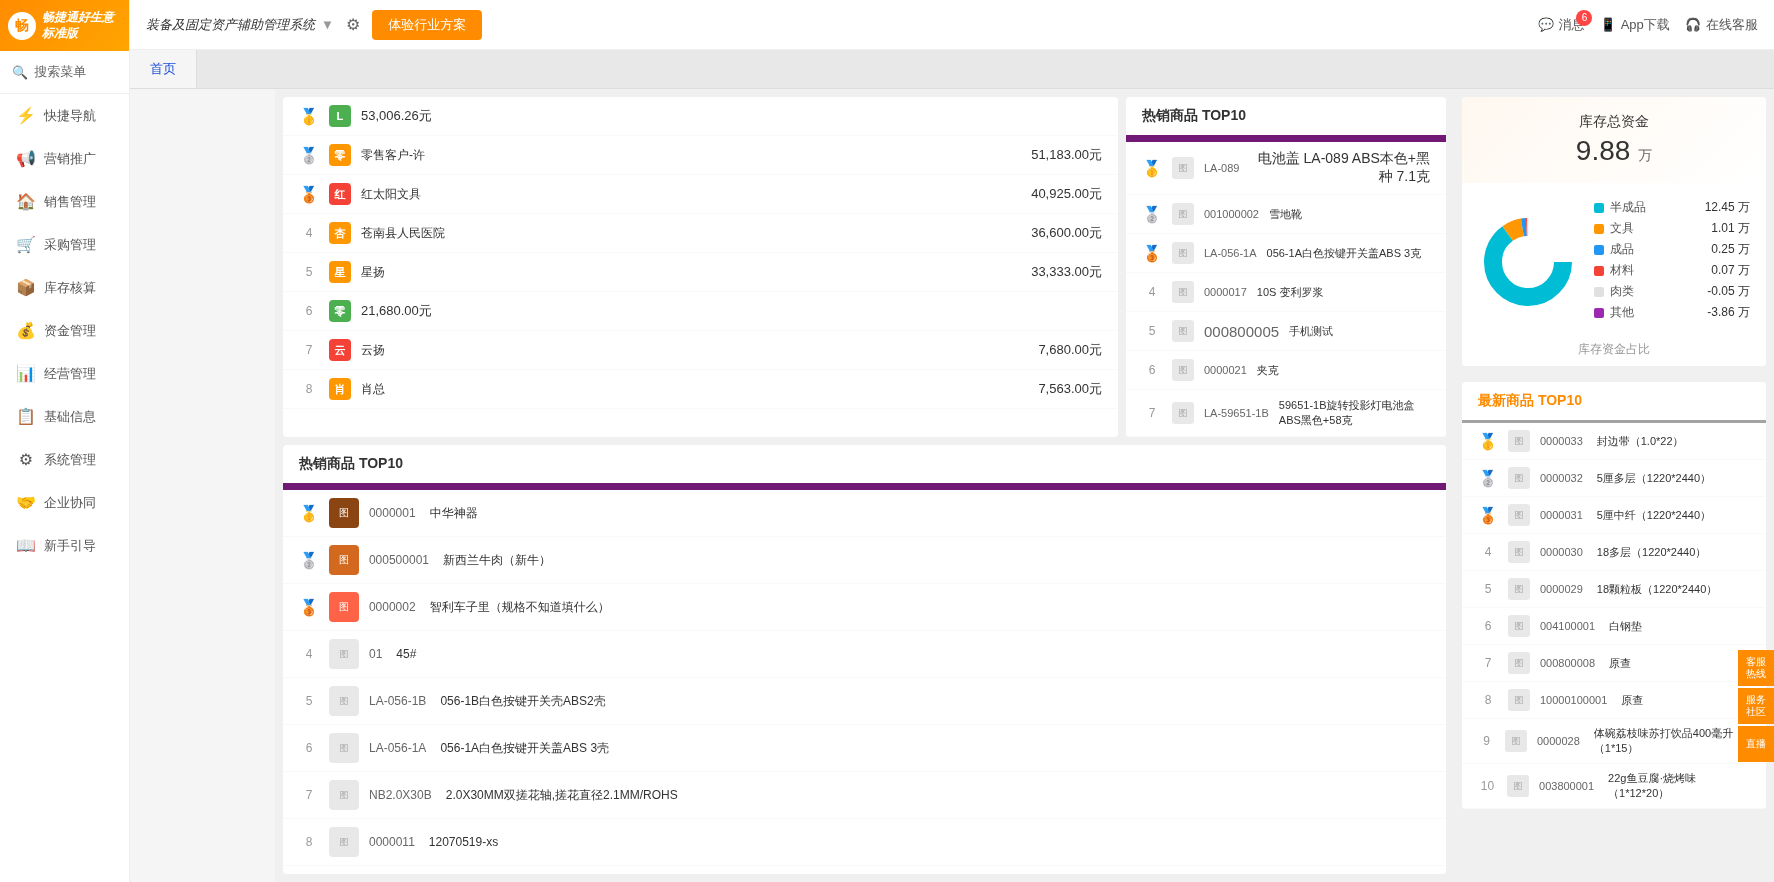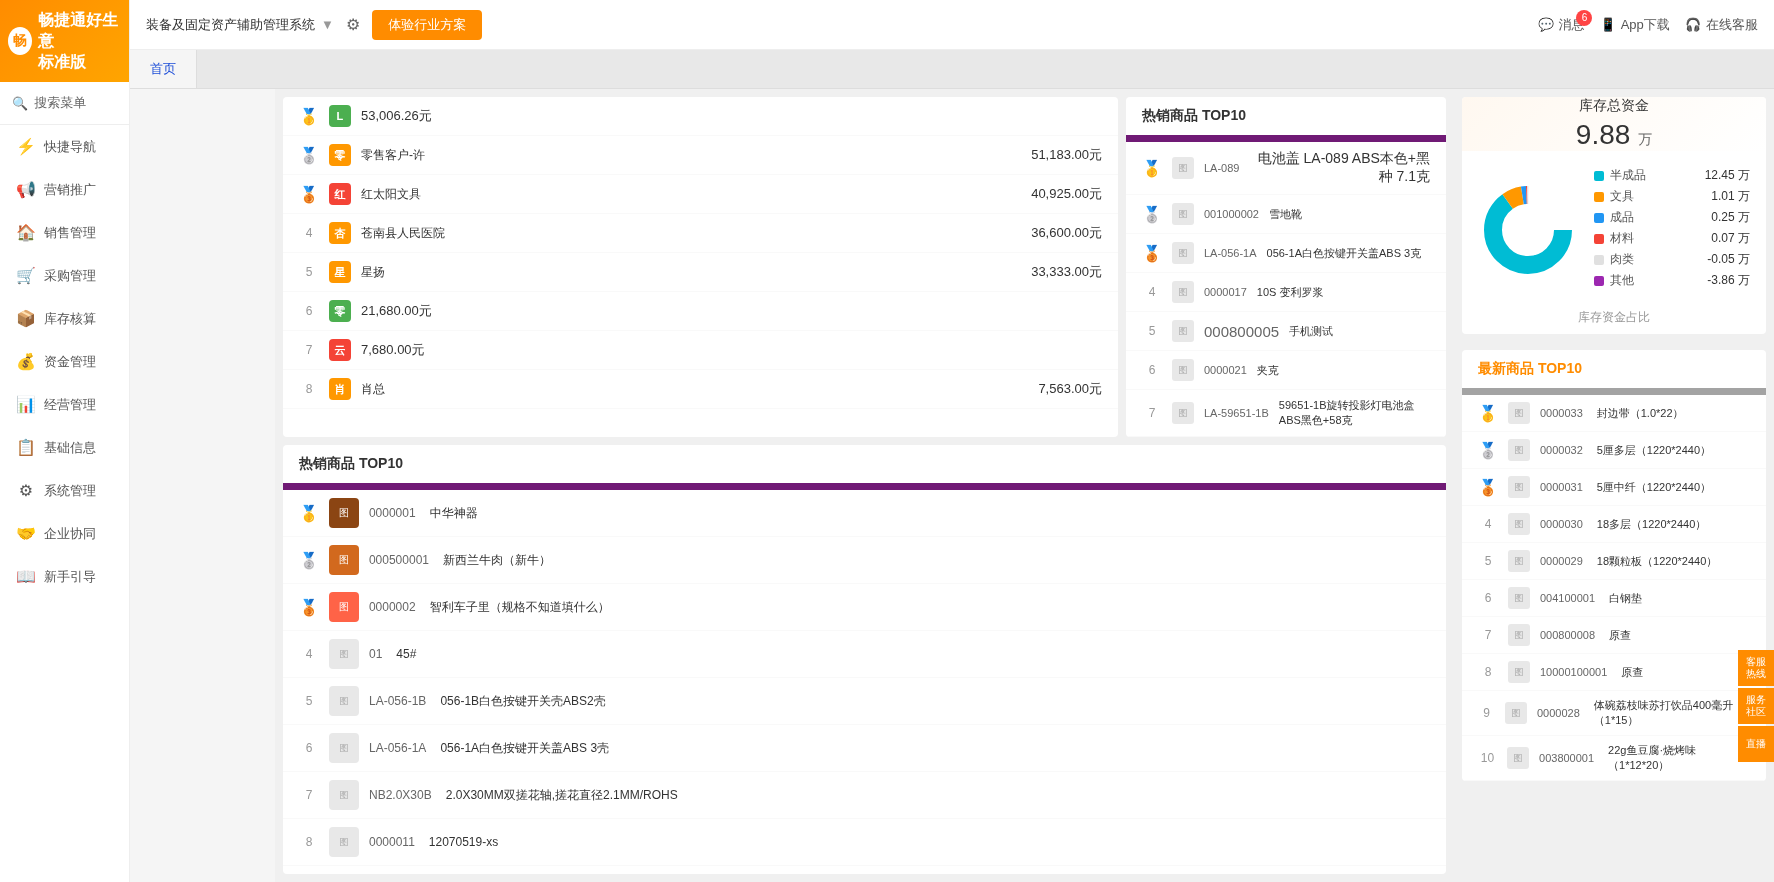--- a/index.html
+++ b/index.html
@@ -37,7 +37,7 @@
       font-size: 14px;
       font-weight: bold;
     }
-    .sidebar-logo-text { font-size: 16px; line-height: 1.3; }
+    .sidebar-logo-text { font-size: 12px; line-height: 1.3; font-style: italic; }
     .sidebar-search {
       padding: 8px;
       border-bottom: 1px solid #eee;

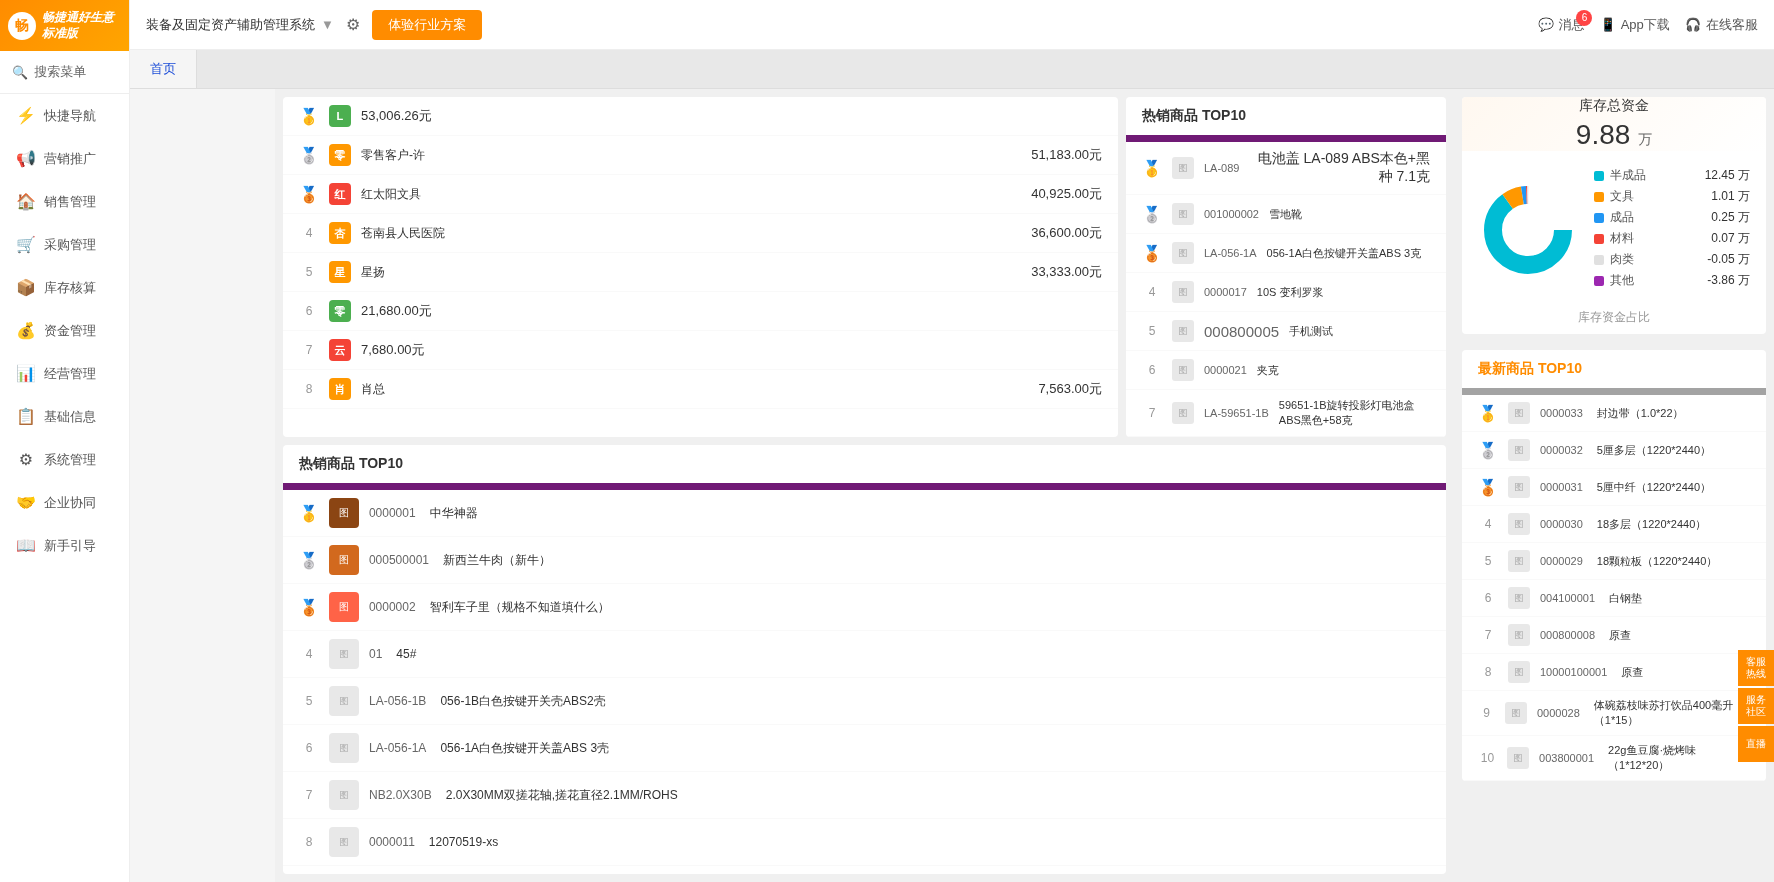--- a/index.html
+++ b/index.html
@@ -87,6 +87,7 @@
       color: #333;
       font-size: 13px;
       cursor: pointer;
+      font-style: italic;
     }
     .system-selector .arrow { color: #999; }
     .gear-btn { background: none; border: none; cursor: pointer; color: #666; font-size: 16px; }

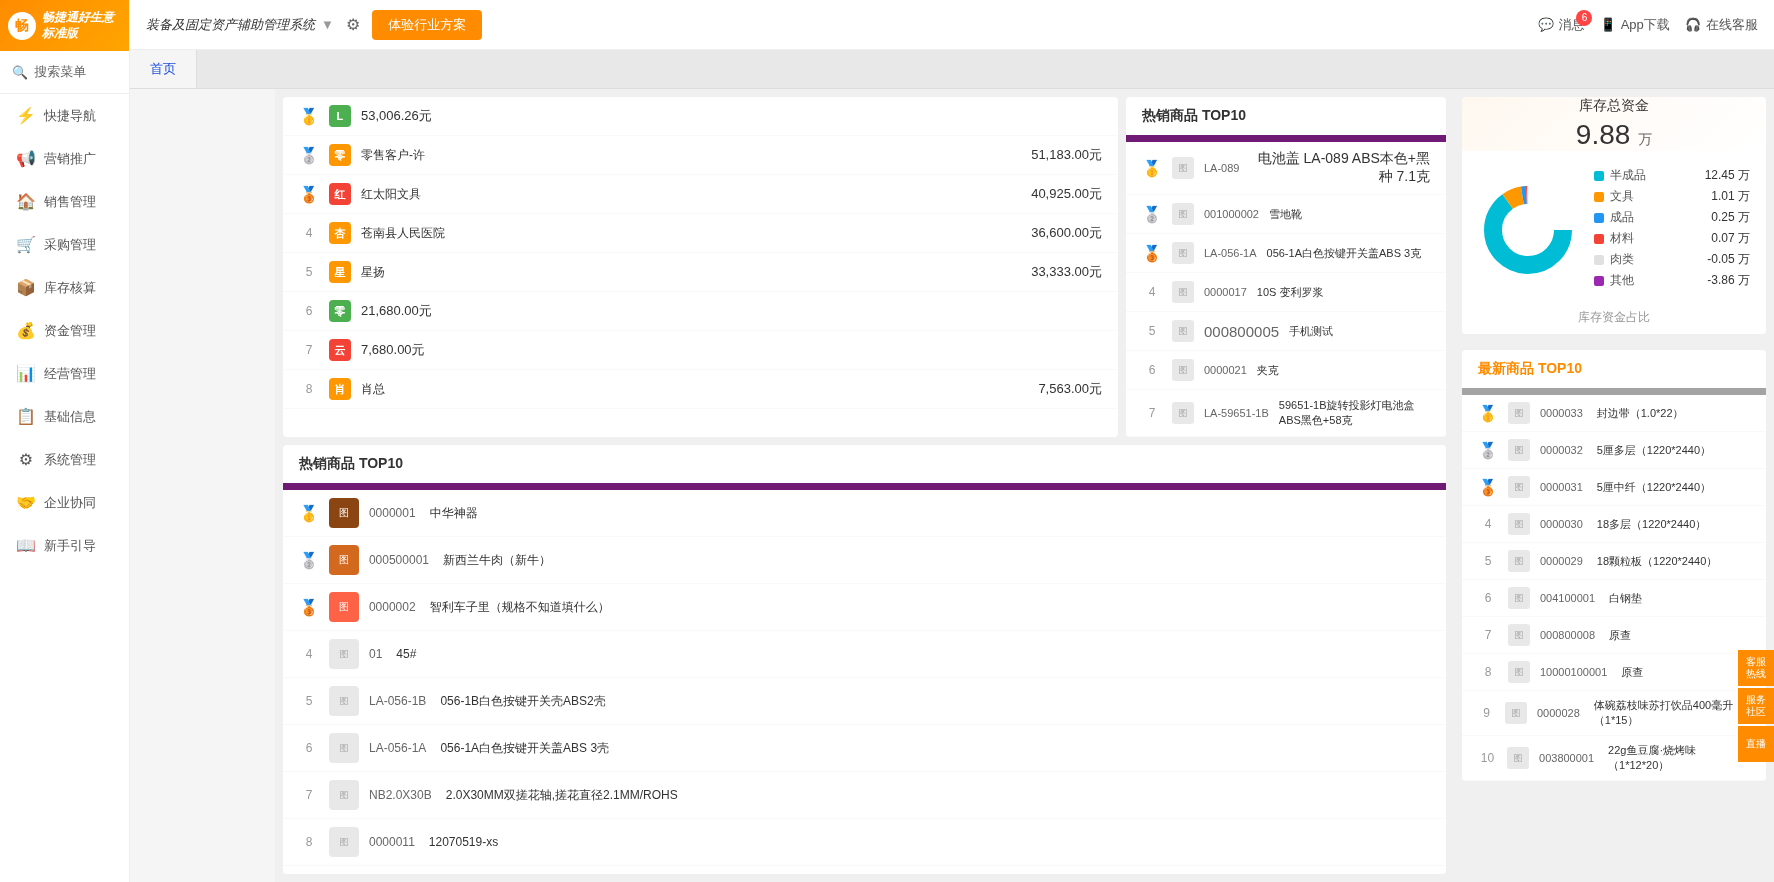--- a/index.html
+++ b/index.html
@@ -231,6 +231,7 @@
     }
     .stock-header {
       background: linear-gradient(135deg, #fff8f0, #fff);
+      padding: 16px;
       text-align: center;
     }
     .stock-title { font-size: 14px; color: #333; margin-bottom: 4px; }

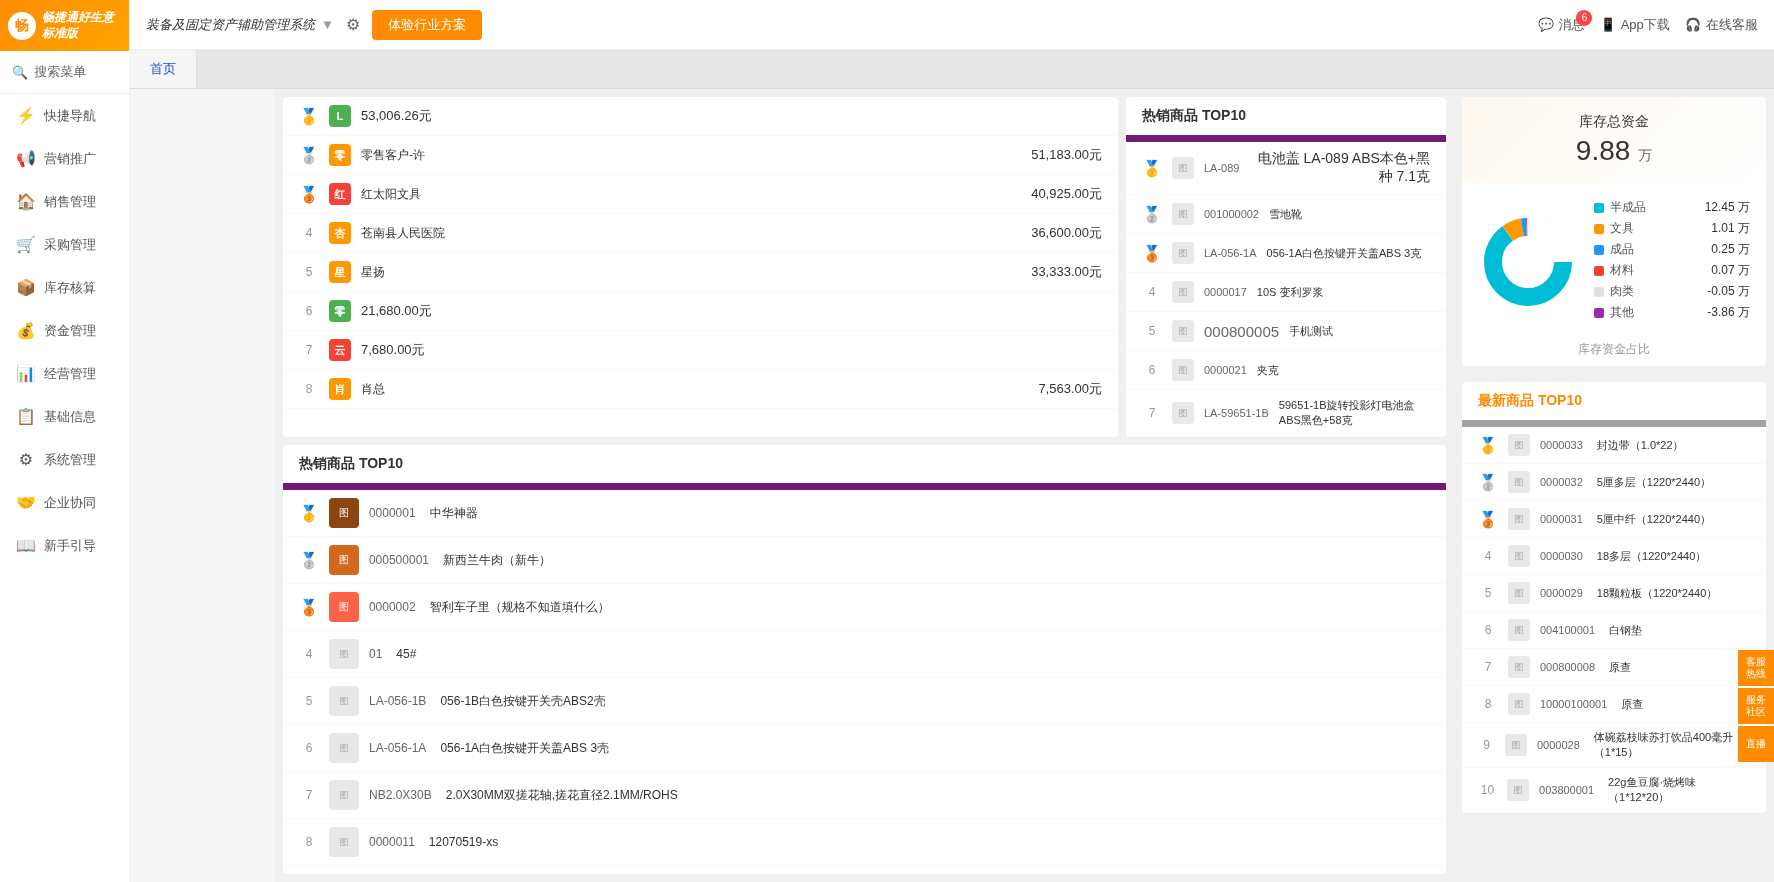--- a/index.html
+++ b/index.html
@@ -476,6 +476,7 @@
               <div class="rank-row">
       <span class="rank-num">7</span>
       <div class="rank-avatar" style="background:#F44336">云</div>
+      <span class="rank-name">云扬</span>
       <span class="rank-amount">7,680.00元</span>
     </div>
               <div class="rank-row">

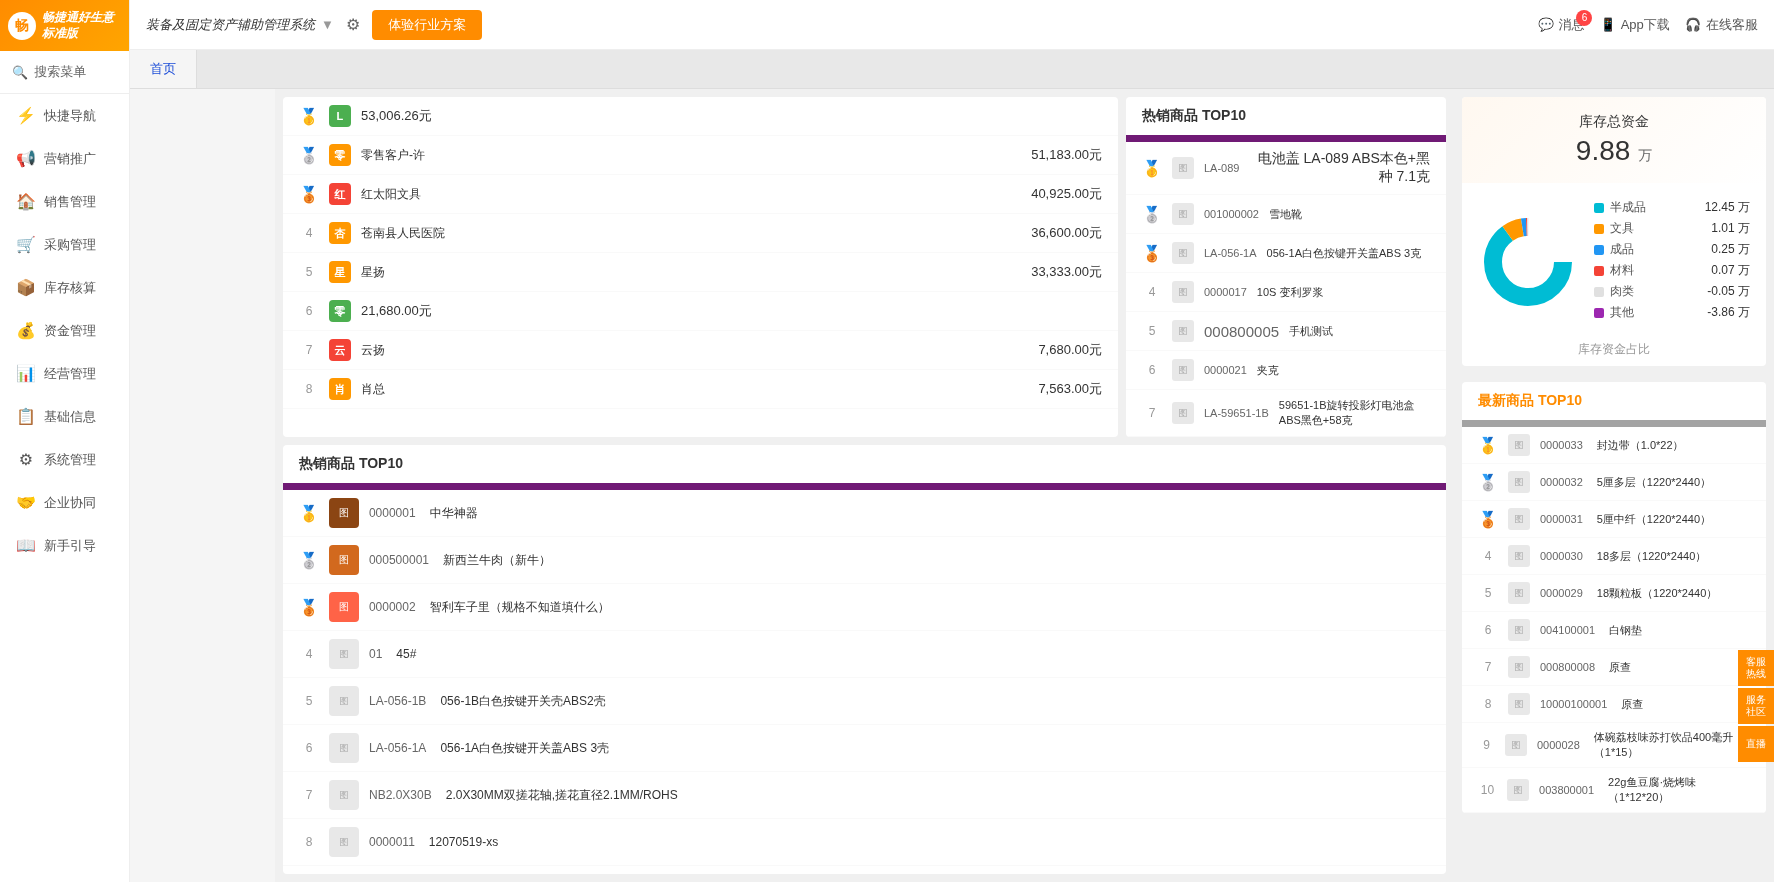--- a/index.html
+++ b/index.html
@@ -279,7 +279,7 @@
       font-size: 14px;
       font-weight: bold;
       color: #333;
-      border-bottom: 7px solid #a3a3a3;
+      border-bottom: 3px solid #a3a3a3;
     }
     .new-products-header span { color: #ff8c00; }
     .new-product-row {

